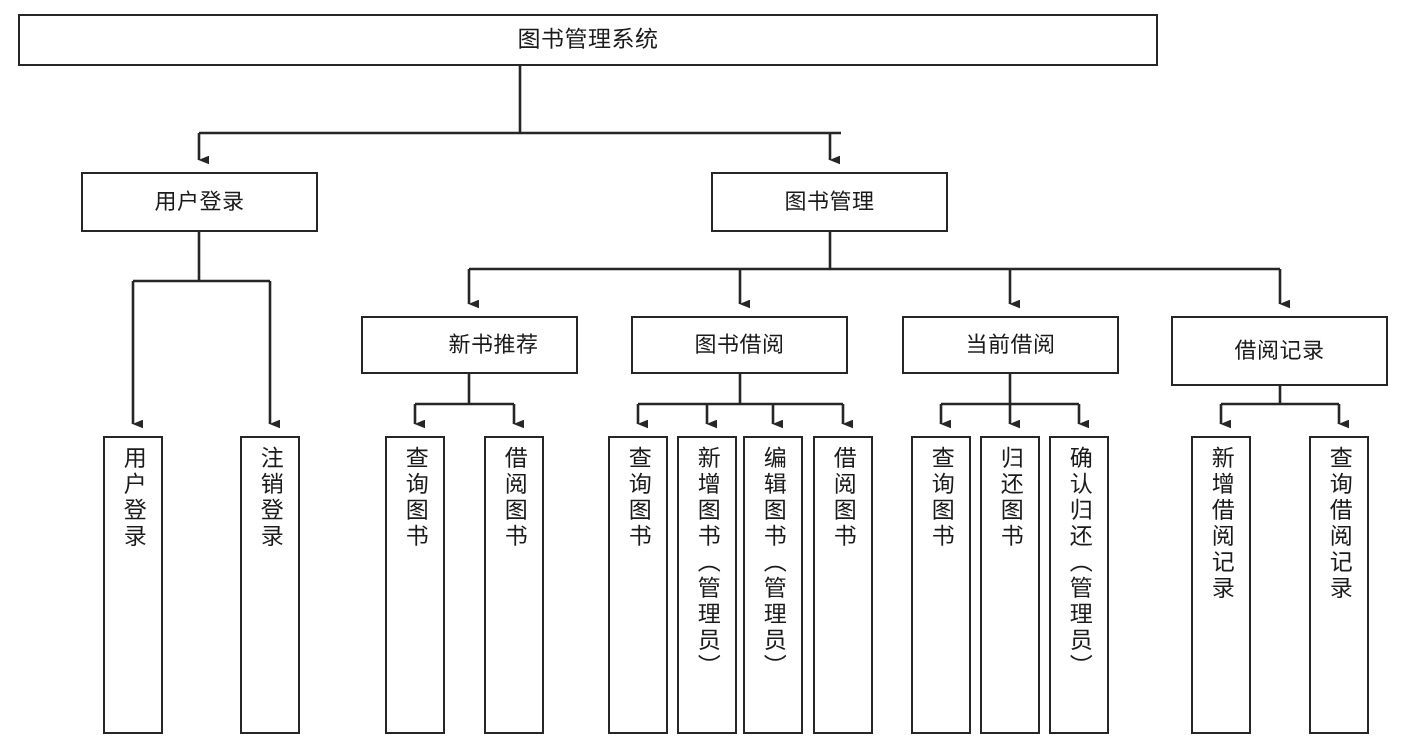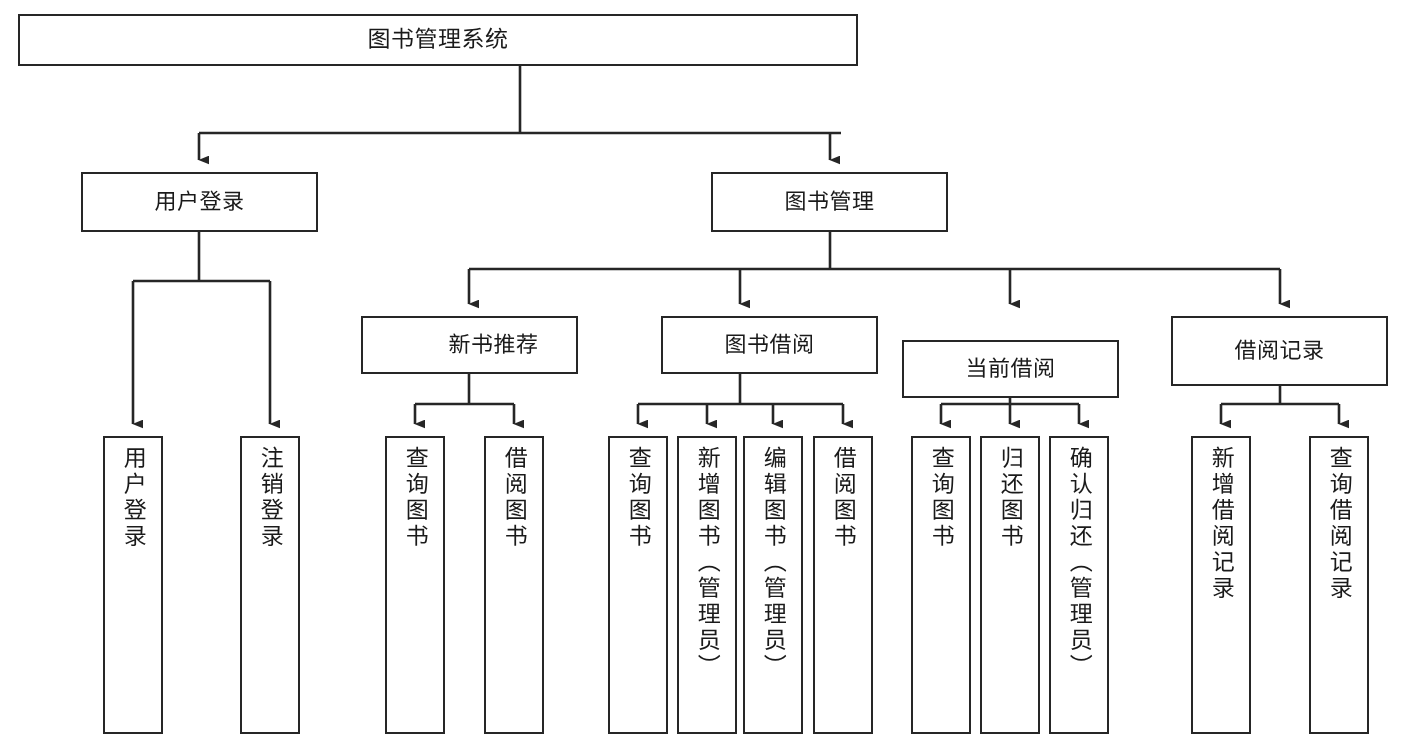--- a/index.html
+++ b/index.html
@@ -128,7 +128,7 @@
     </g>
   </svg>
 
-  <div class="node horiz root" style="left:18px; top:14px; width:840px; height:52px;">
+  <div class="node horiz root" style="left:18px; top:14px; width:1140px; height:52px;">
     <span class="node-label">图书管理系统</span>
   </div>
 

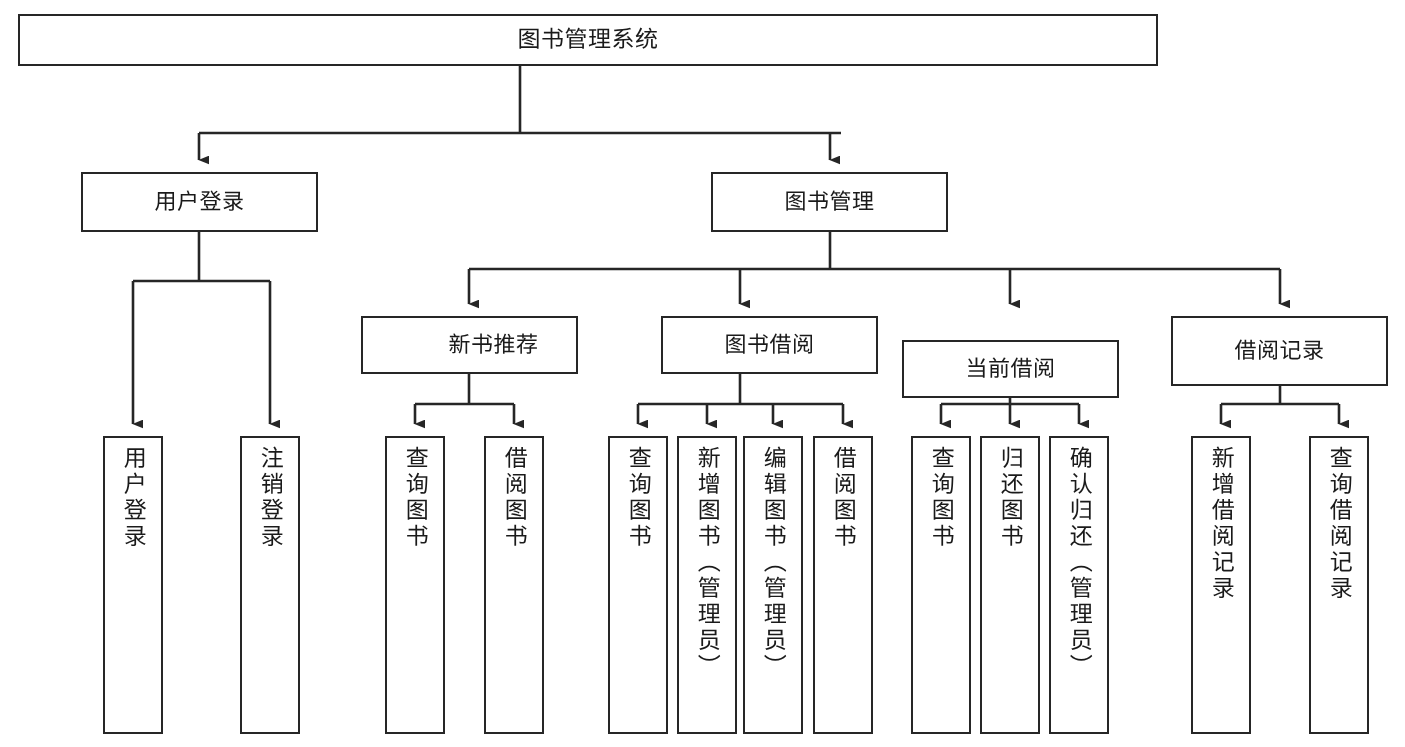--- a/index.html
+++ b/index.html
@@ -142,7 +142,7 @@
   <div class="node horiz" style="left:361px; top:316px; width:217px; height:58px;padding-left:48px;">
     <span class="node-label">新书推荐</span>
   </div>
-  <div class="node horiz" style="left:661px; top:316px; width:217px; height:58px;">
+  <div class="node horiz" style="left:631px; top:316px; width:217px; height:58px;">
     <span class="node-label">图书借阅</span>
   </div>
   <div class="node horiz" style="left:902px; top:316px; width:217px; height:58px;margin-top:24px;">

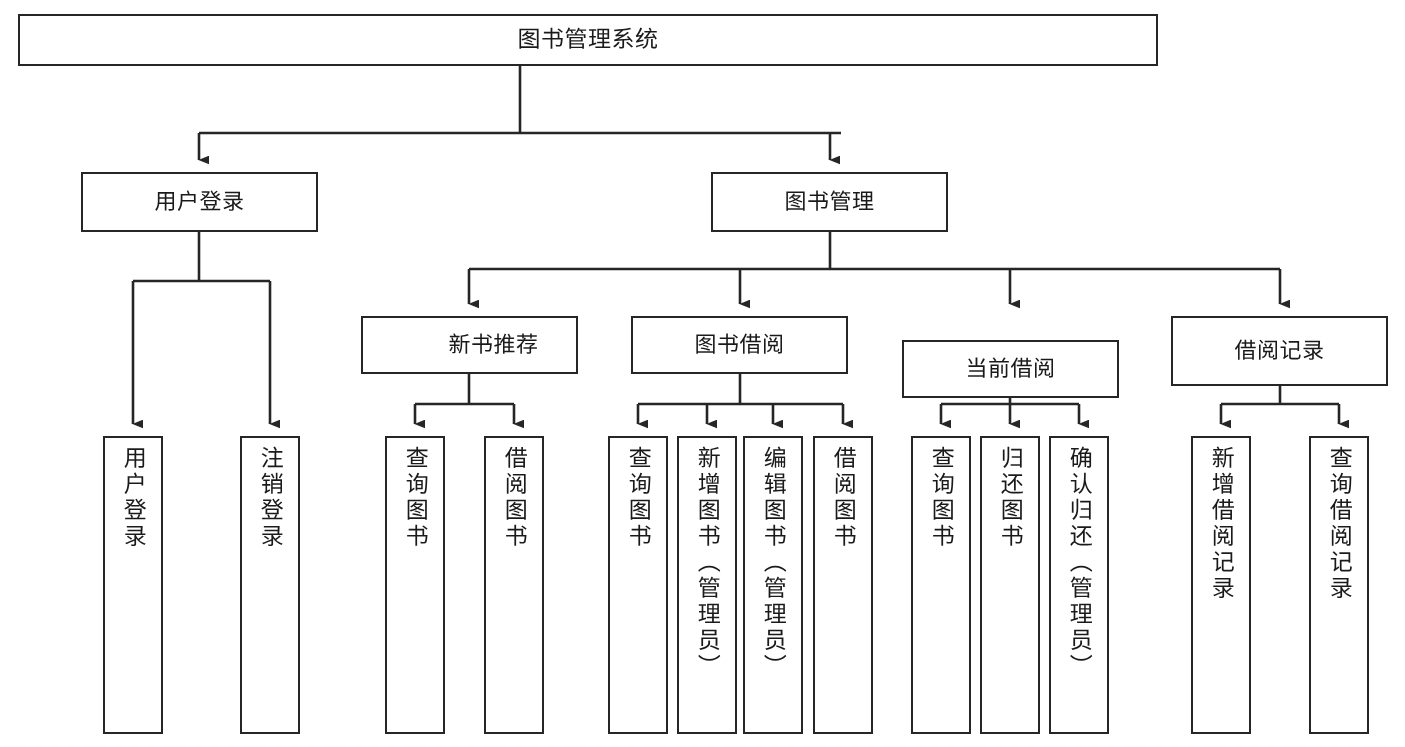--- a/index.html
+++ b/index.html
@@ -145,7 +145,7 @@
   <div class="node horiz" style="left:631px; top:316px; width:217px; height:58px;">
     <span class="node-label">图书借阅</span>
   </div>
-  <div class="node horiz" style="left:902px; top:316px; width:217px; height:58px;margin-top:24px;">
+  <div class="node horiz" style="left:902px; top:316px; width:217px; height:58px;">
     <span class="node-label">当前借阅</span>
   </div>
   <div class="node horiz" style="left:1171px; top:316px; width:217px; height:70px;">

